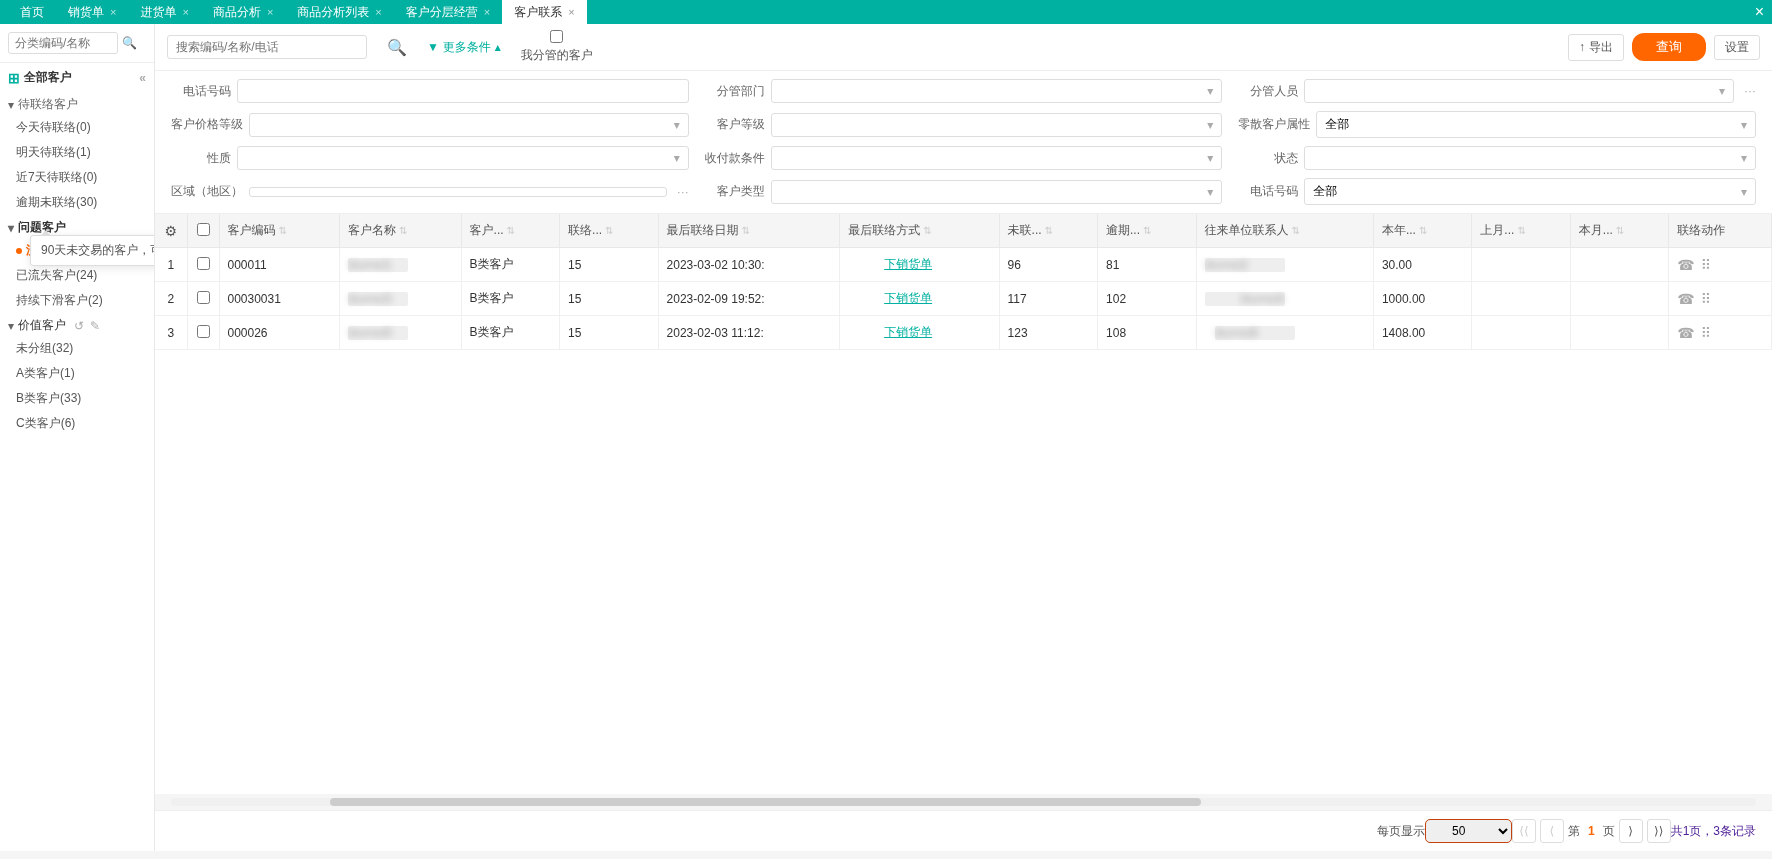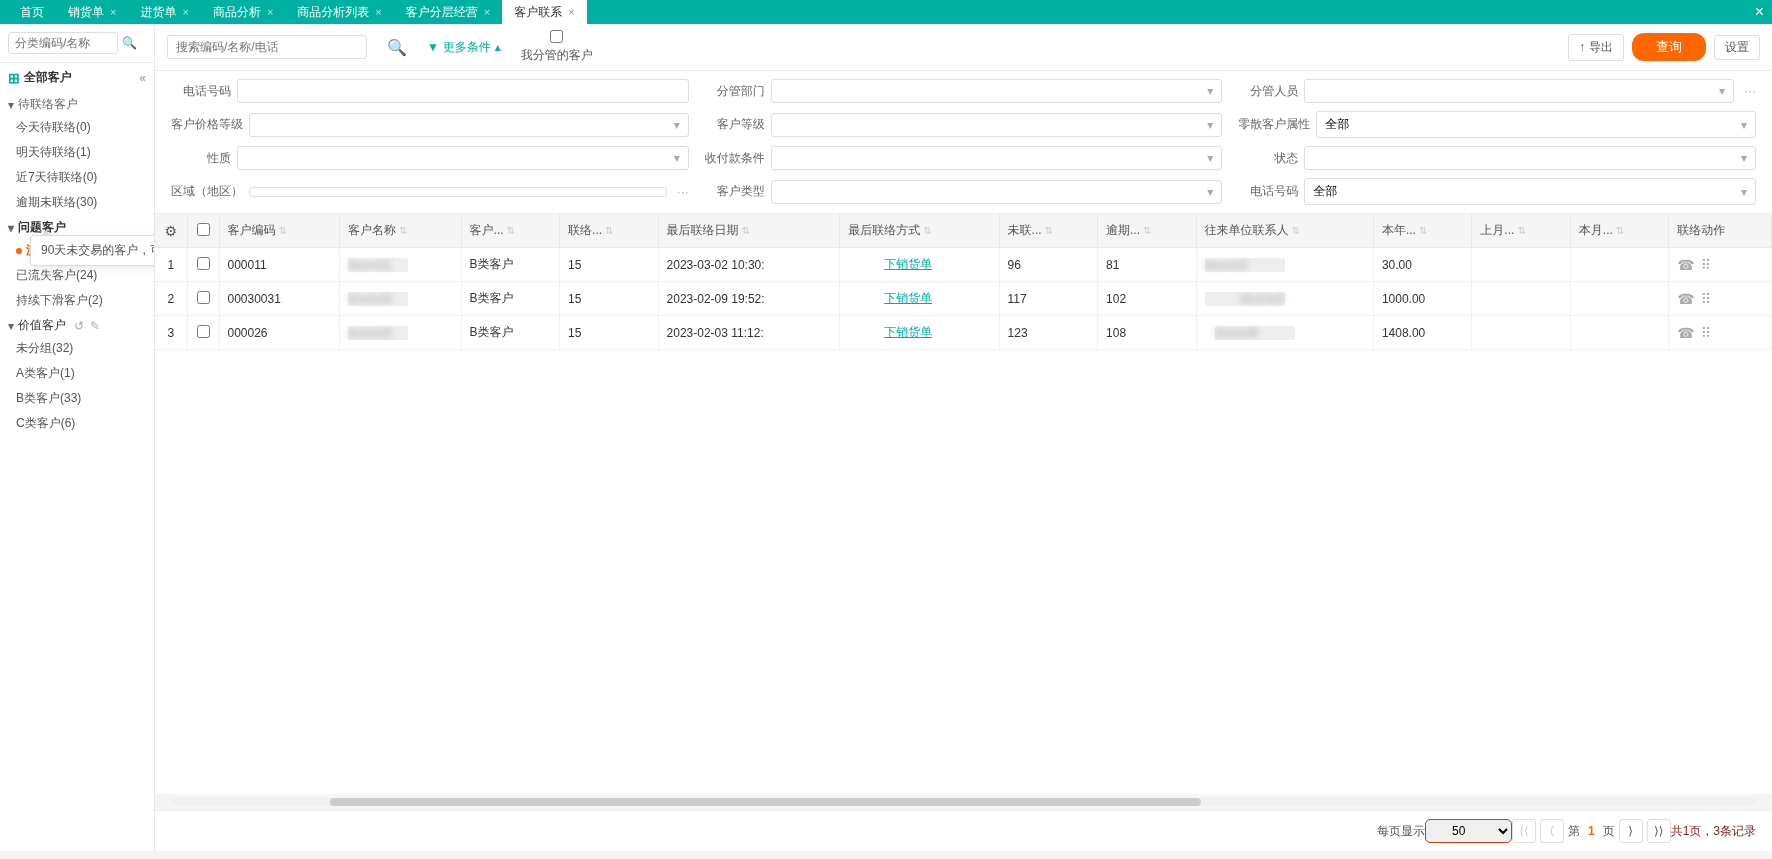--- a/index.html
+++ b/index.html
@@ -363,7 +363,7 @@
       font-weight: bold;
       padding: 0 4px;
     }
-    .pagination-info { color: #7f1d1d; }
+    .pagination-info { color: #4c1d95; }
     .scrollbar-track {
       height: 8px;
       background: #f0f0f0;

